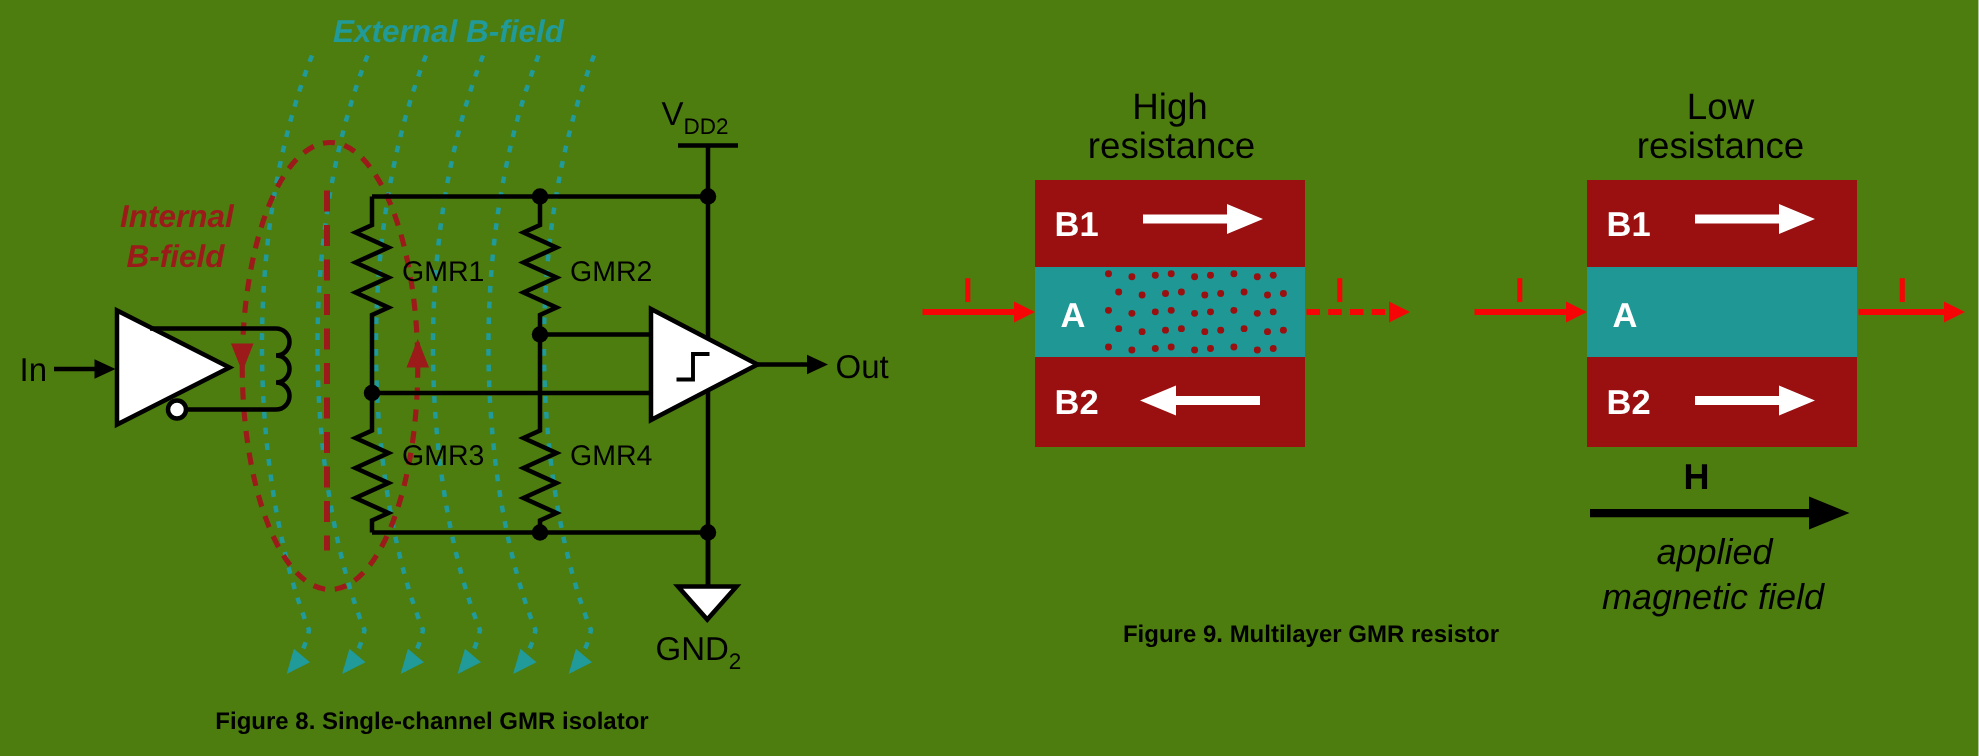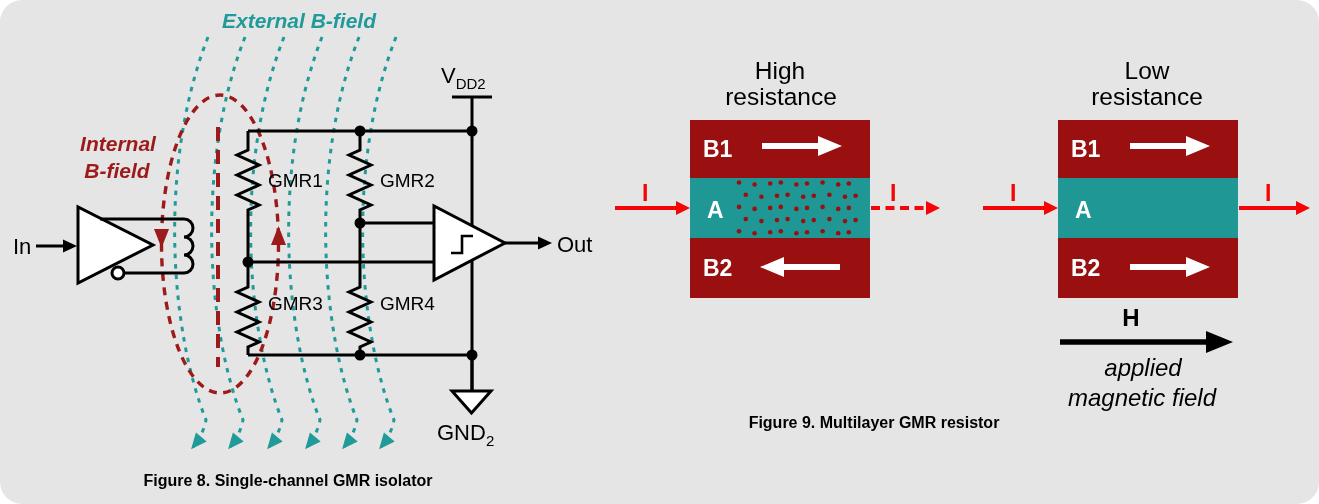--- a/index.html
+++ b/index.html
@@ -3,7 +3,7 @@
 <meta charset="utf-8">
 <style>
   html,body{margin:0;padding:0;background:#ffffff;}
-  .stage{position:relative;width:1319px;height:504px;background:#e5e5e5;overflow:hidden;border-radius:22px;}
+  .stage{position:relative;width:1319px;height:504px;background:#4d7c0f;overflow:hidden;}
   svg text{font-family:"Liberation Sans","DejaVu Sans",sans-serif;}
   .wire{stroke:#000;stroke-width:3;fill:none;}
   .wire-thin{stroke:#000;stroke-width:2.6;fill:none;}

